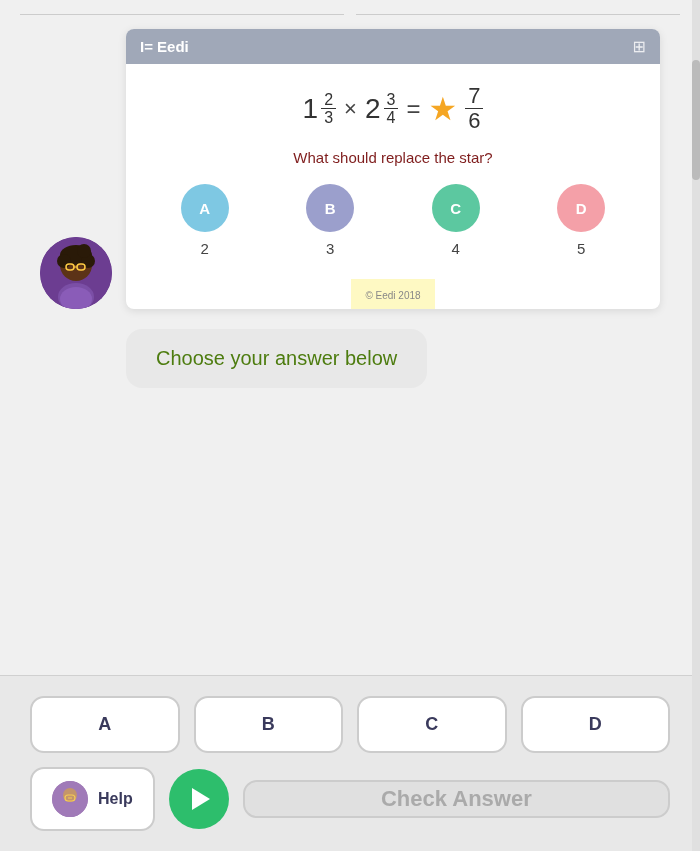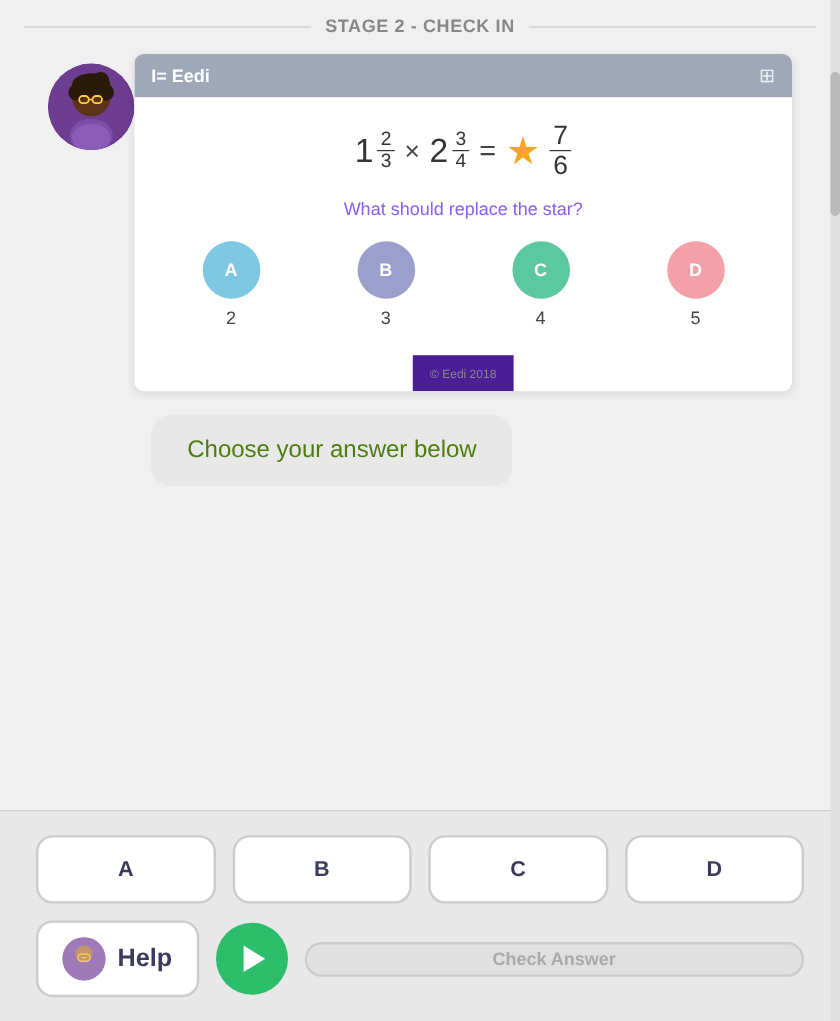--- a/index.html
+++ b/index.html
@@ -321,7 +321,6 @@
 
 <div class="stage-header">
   <div class="stage-line"></div>
-  <span class="stage-title">STAGE 2 - CHECK IN</span>
   <div class="stage-line"></div>
 </div>
 

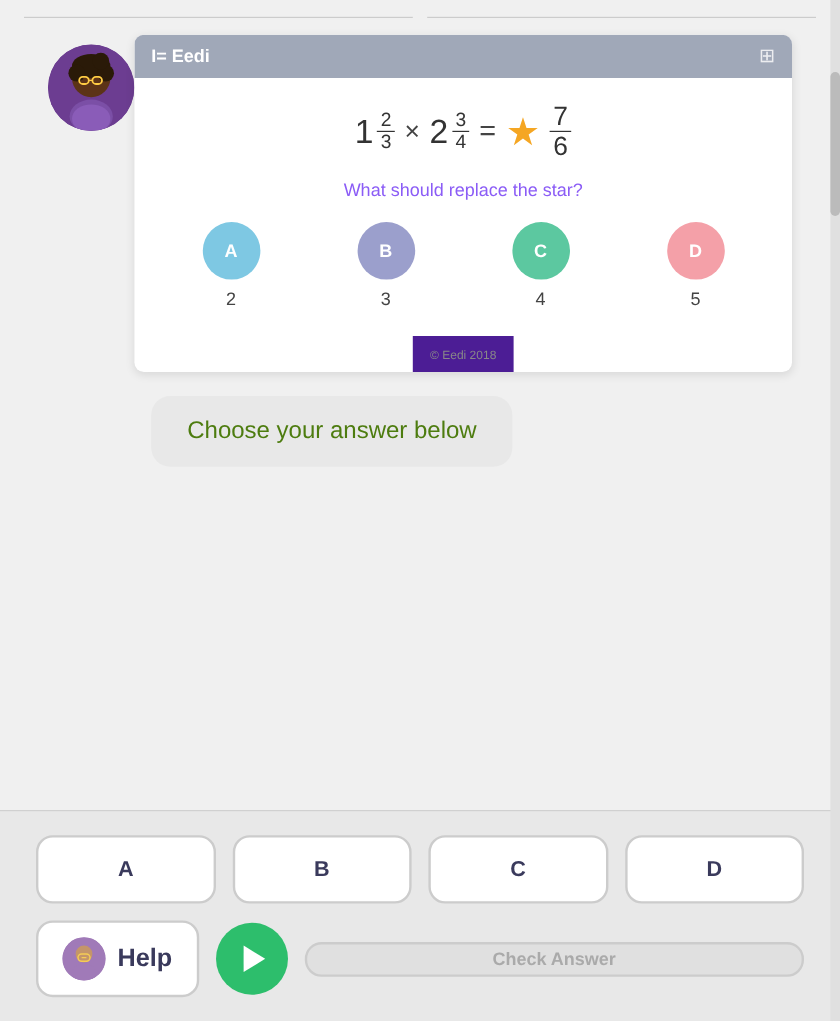--- a/index.html
+++ b/index.html
@@ -46,7 +46,8 @@
 
     .question-row {
       display: flex;
-      align-items: flex-start;
+      align-items: flex-end;
+      gap: 14px;
       width: 100%;
     }
 

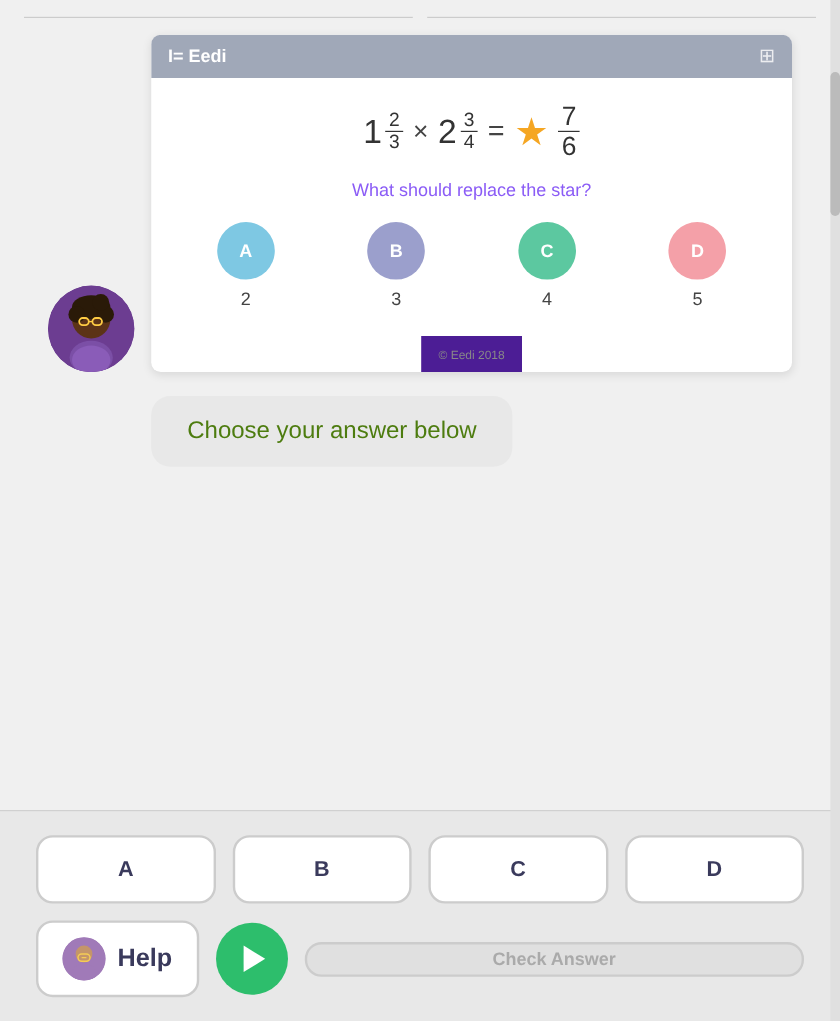--- a/index.html
+++ b/index.html
@@ -138,7 +138,7 @@
 
     .question-text {
       font-size: 15px;
-      color: #8b5cf6;
+      color: #7f1d1d;
       margin-bottom: 18px;
       text-align: center;
     }

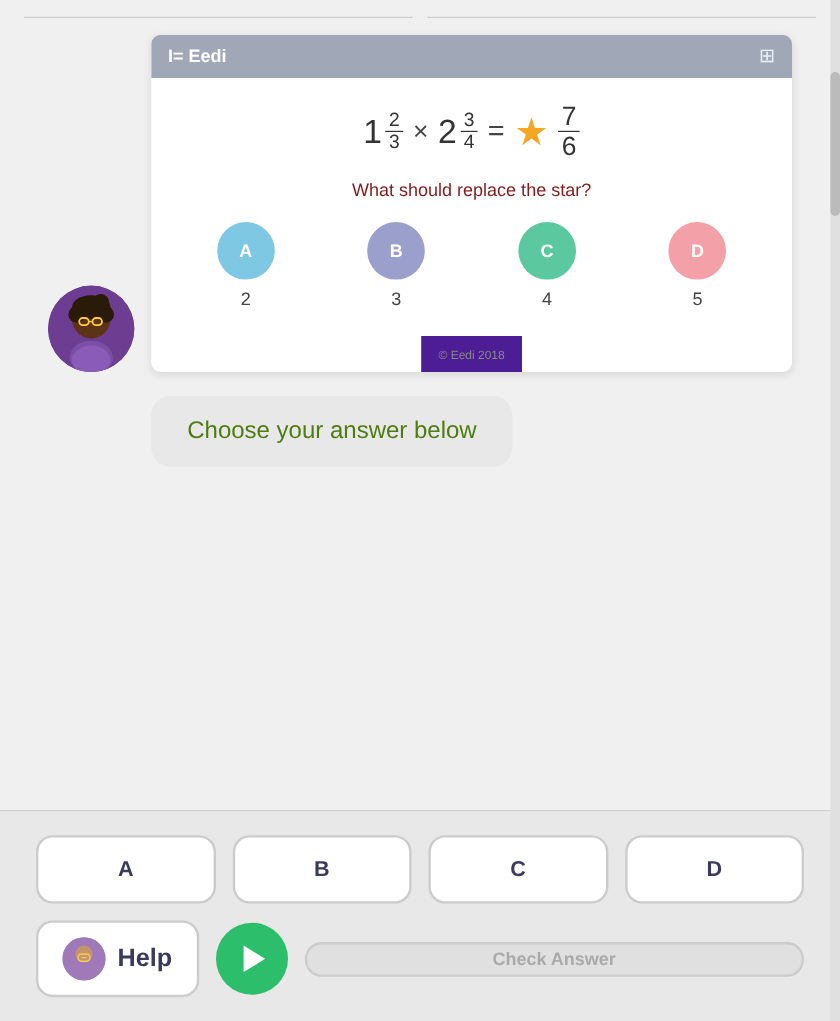--- a/index.html
+++ b/index.html
@@ -179,7 +179,7 @@
 
     
     .eedi-footer {
-      background: #4c1d95;
+      background: #fef9c3;
       padding: 6px 14px;
       margin-top: 8px;
     }

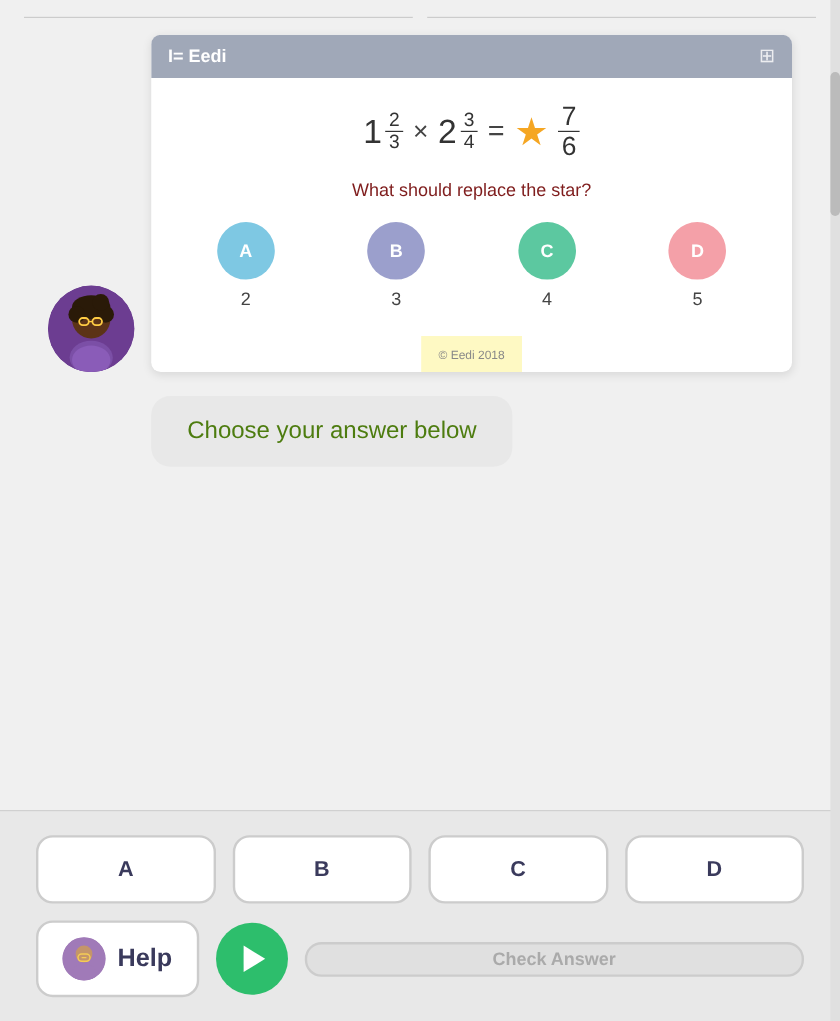--- a/index.html
+++ b/index.html
@@ -247,7 +247,7 @@
       border: 2px solid #ccc;
       border-radius: 14px;
       background: #fff;
-      font-size: 21px;
+      font-size: 16px;
       font-weight: 600;
       color: #3a3a5c;
       cursor: pointer;

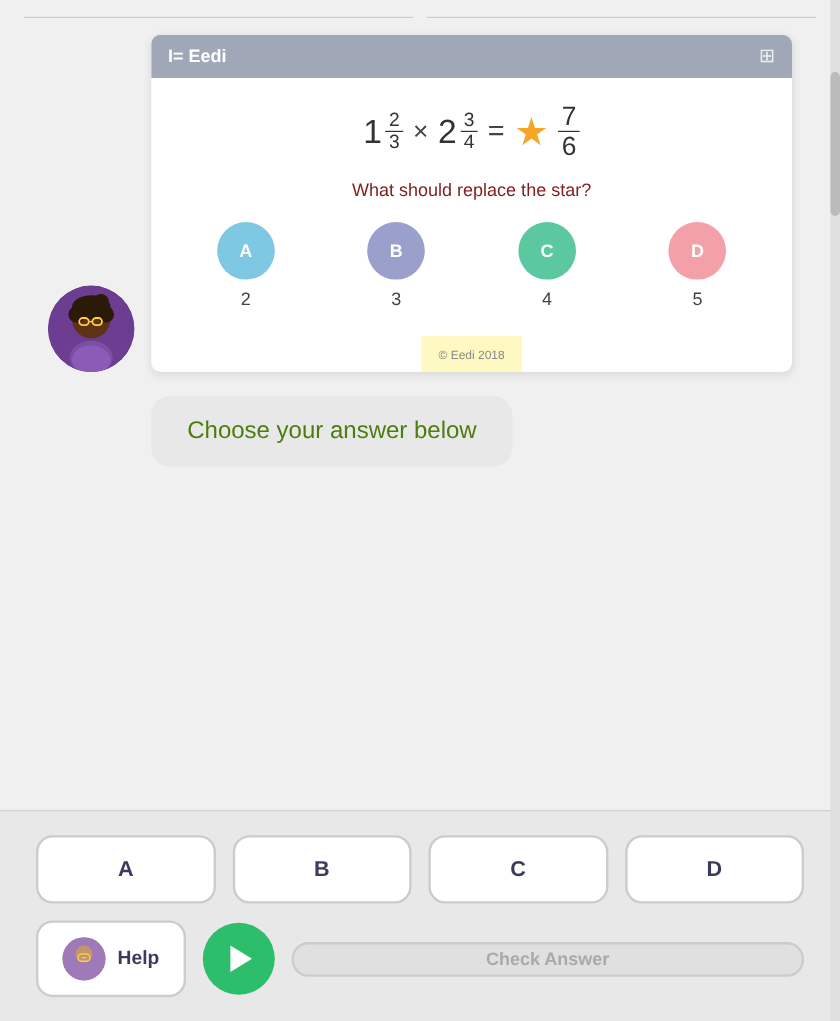--- a/index.html
+++ b/index.html
@@ -292,7 +292,7 @@
       border: 2px solid #ccc;
       border-radius: 14px;
       background: #e0e0e0;
-      font-size: 15px;
+      font-size: 22px;
       font-weight: 600;
       color: #aaa;
       cursor: default;

